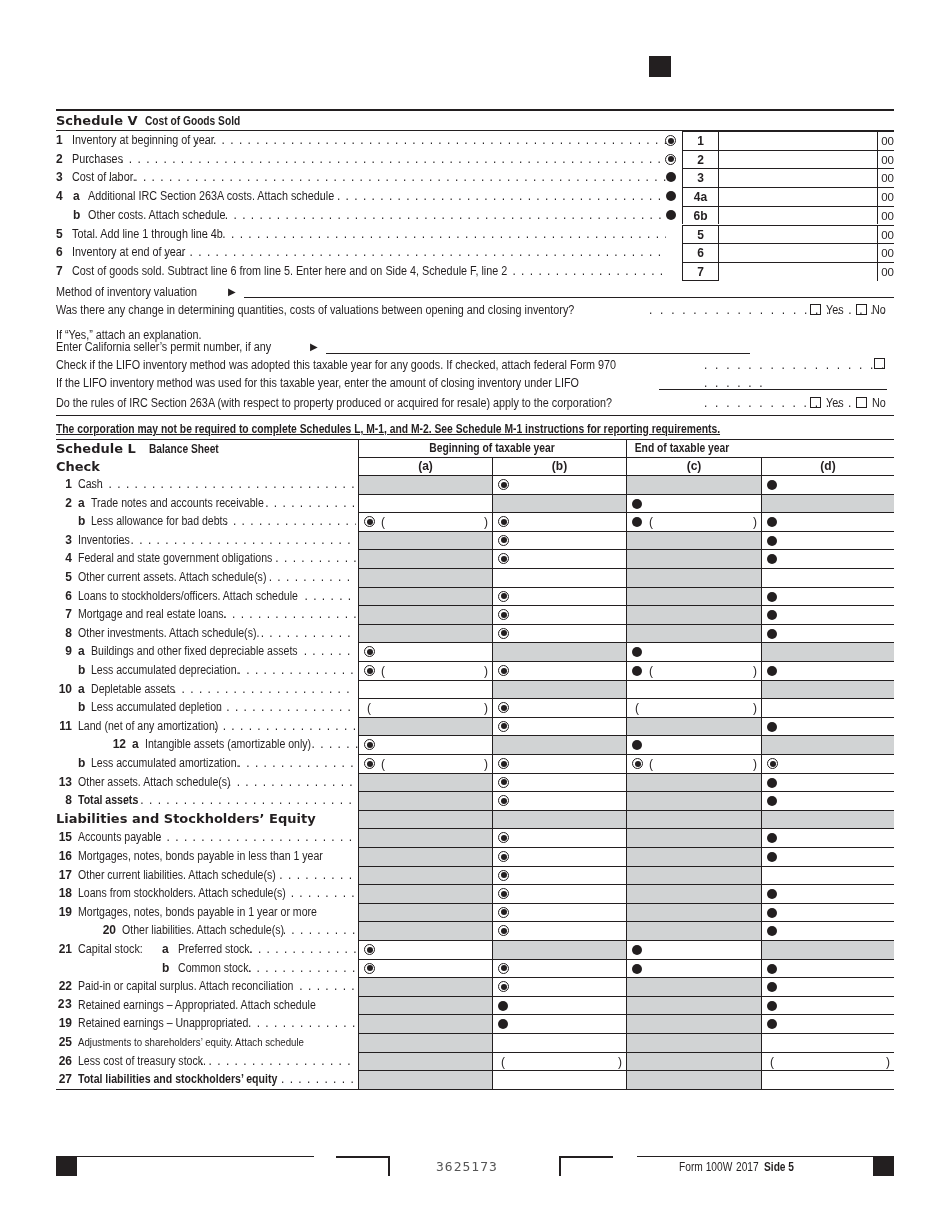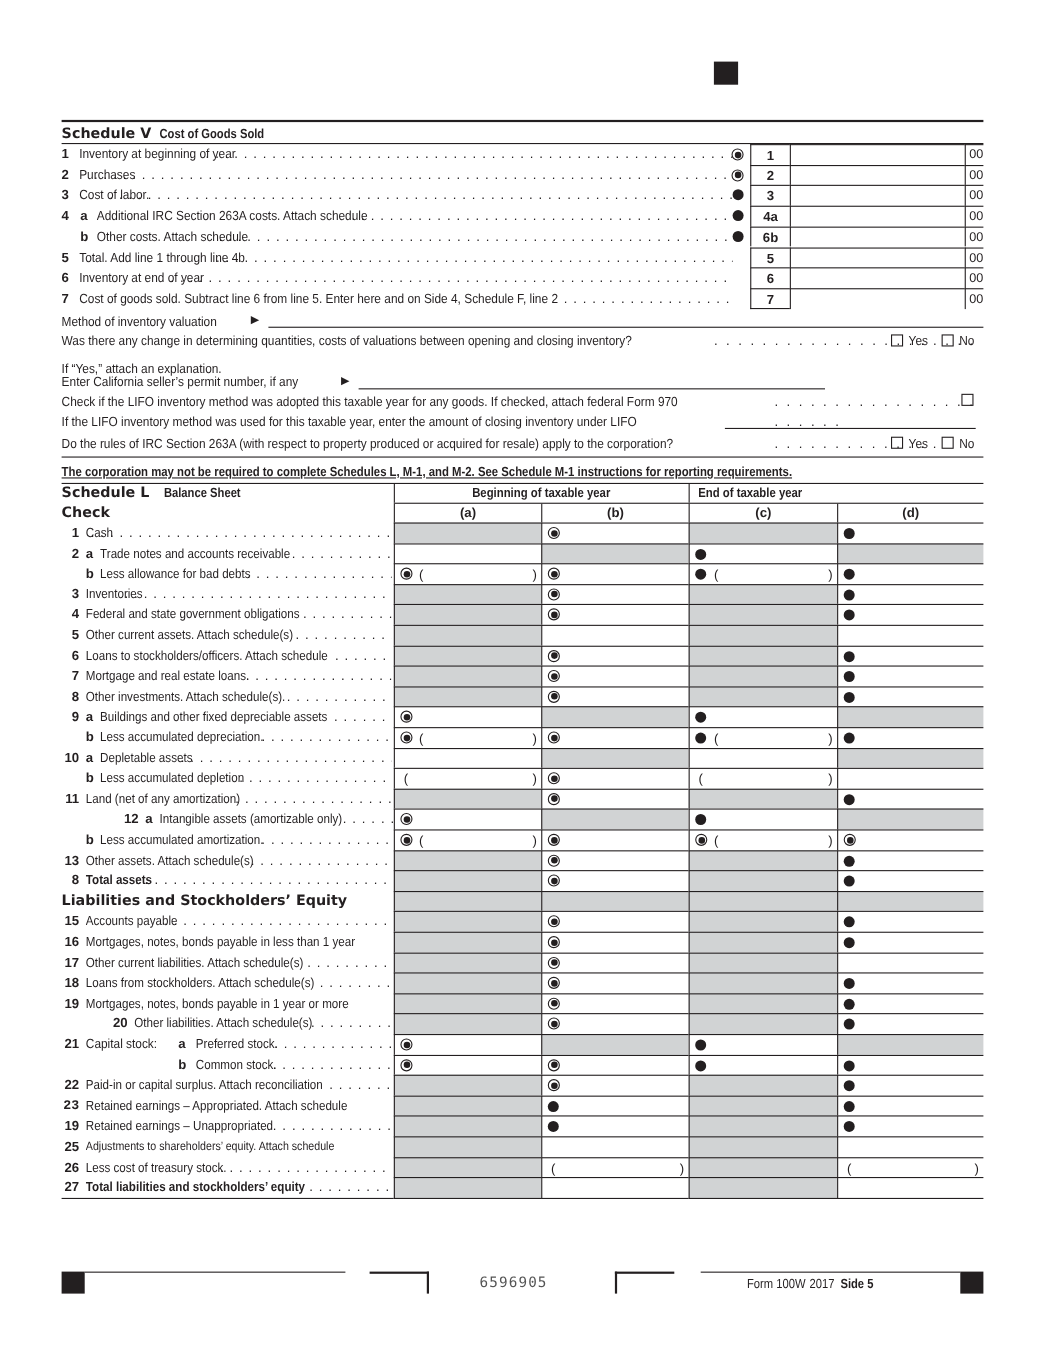--- a/index.html
+++ b/index.html
@@ -587,7 +587,7 @@
 <div class="abs blk" style="left:56px;top:1156px;width:21px;height:20px;"></div>
 <div class="abs" style="left:77px;top:1156px;width:237px;height:1px;background:#231f20;"></div>
 <div class="abs" style="left:336px;top:1156px;width:54px;height:20px;border-top:2px solid #231f20;border-right:2px solid #231f20;box-sizing:border-box;"></div>
-<div class="abs" style="left:436px;top:1158px;height:18px;line-height:18px;font-family:'DejaVu Sans Mono', monospace;font-size:13px;color:#555;letter-spacing:1px;">6596905</div>
+<div class="abs" style="left:436px;top:1158px;height:18px;line-height:18px;font-family:'DejaVu Sans Mono', monospace;font-size:13px;color:#555;letter-spacing:1px;">3625173</div>
 <div class="abs" style="left:559px;top:1156px;width:54px;height:20px;border-top:2px solid #231f20;border-left:2px solid #231f20;box-sizing:border-box;"></div>
 <div class="abs" style="left:637px;top:1156px;width:236px;height:1px;background:#231f20;"></div>
 <div class="abs" style="left:679px;top:1158px;height:18px;line-height:18px;white-space:nowrap;">

